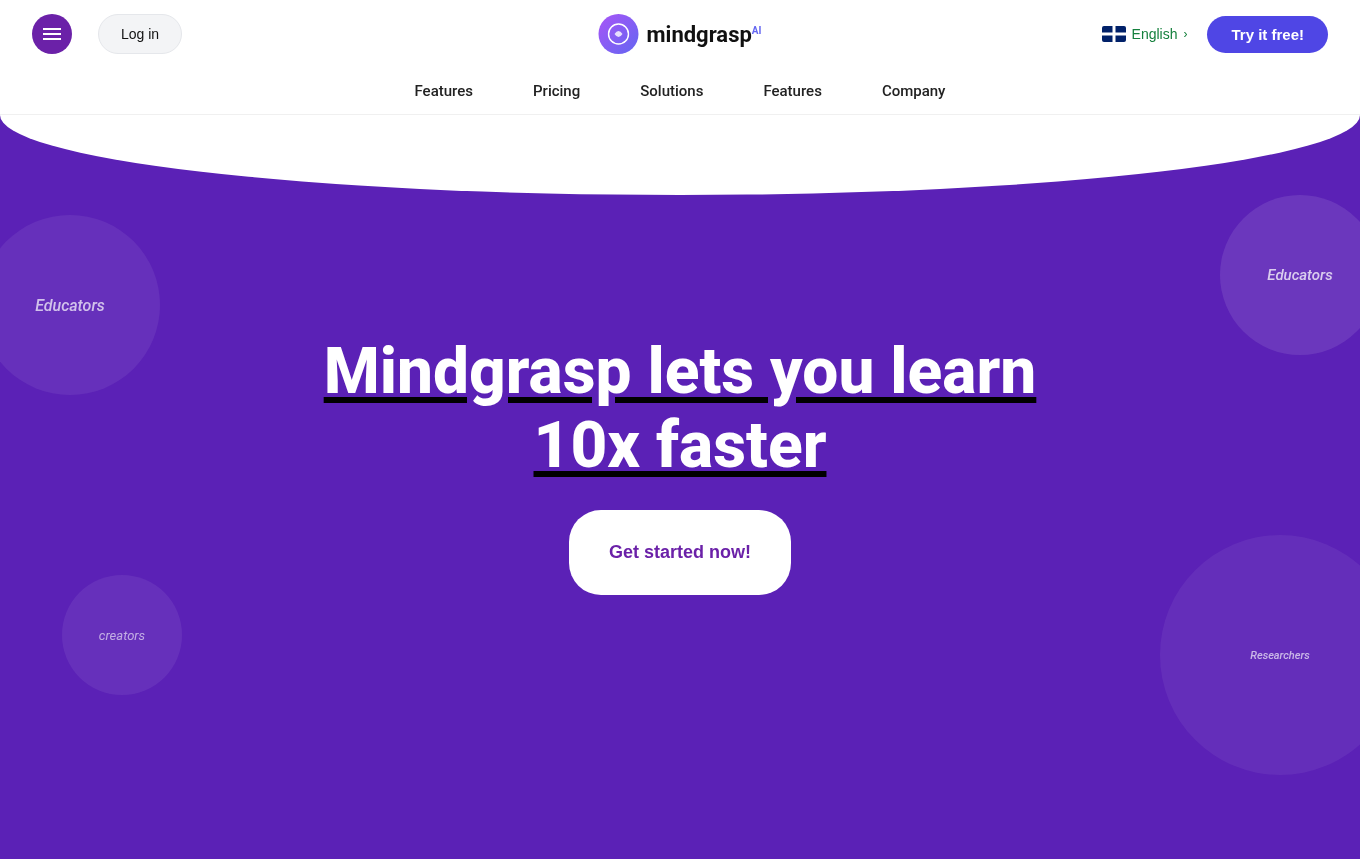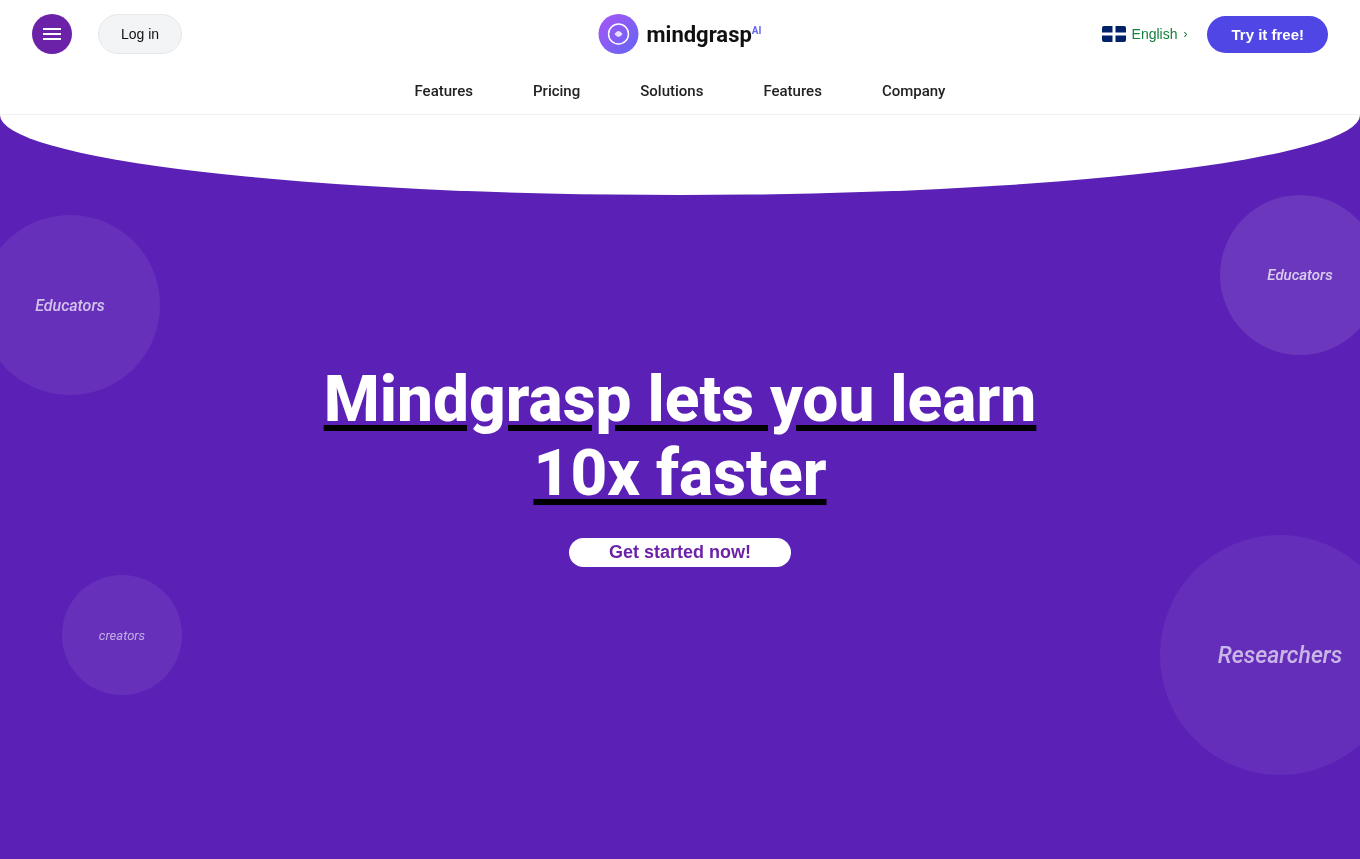--- a/index.html
+++ b/index.html
@@ -254,7 +254,7 @@
       color: #6b21a8;
       border: none;
       border-radius: 32px;
-      padding: 4px 40px;
+      padding: 32px 40px;
       font-size: 18px;
       font-weight: 600;
       cursor: pointer;

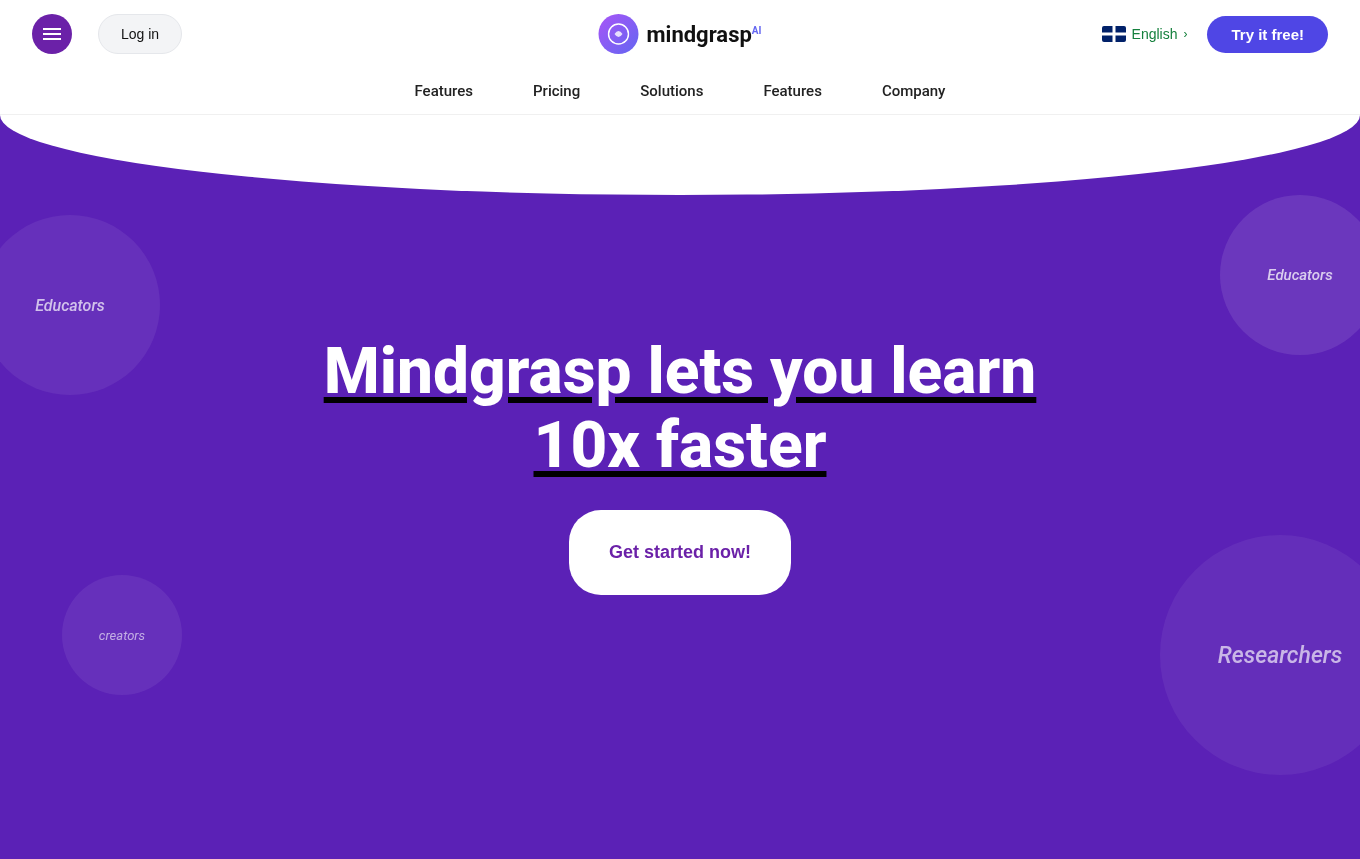--- a/index.html
+++ b/index.html
@@ -223,7 +223,7 @@
     }
     .circle-researchers-label {
       color: rgba(255,255,255,0.65);
-      font-size: 23px;
+      font-size: 11px;
       font-style: italic;
       font-weight: 500;
     }

